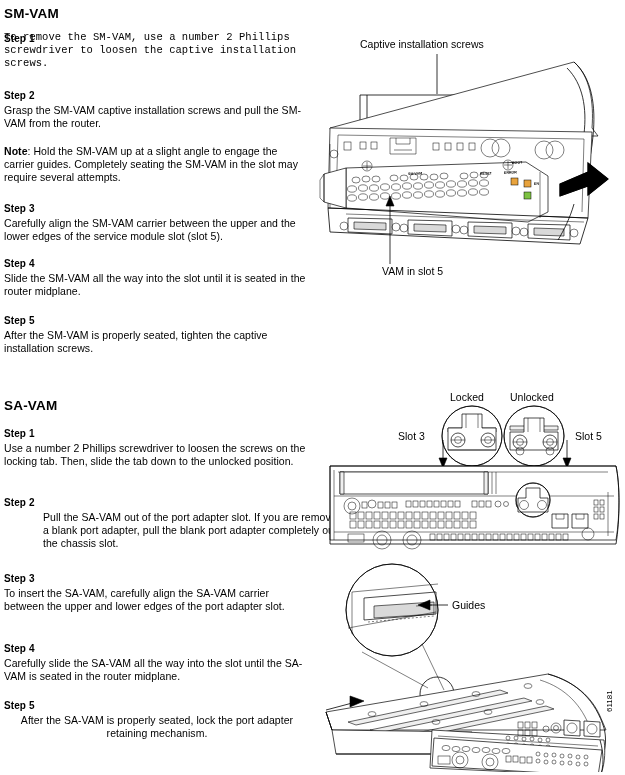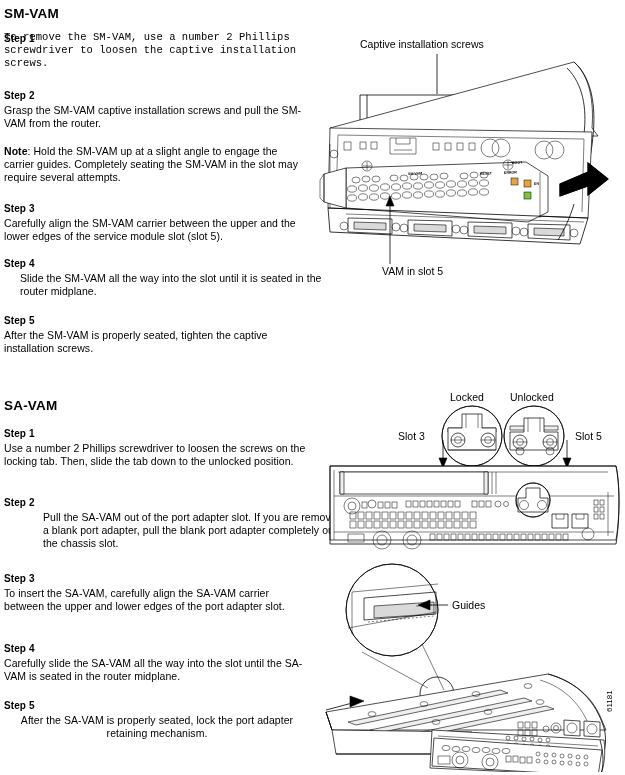--- a/index.html
+++ b/index.html
@@ -112,7 +112,7 @@
   <div class="blk" style="top:258px;left:0;width:306px;">
     <p class="step-head">Step 4</p>
   </div>
-  <div class="blk" style="top:272px;left:16px;width:306px;">
+  <div class="blk" style="top:272px;left:0;width:306px;">
     <p class="step-body">Slide the SM-VAM all the way into the slot until it is seated in the router midplane.</p>
   </div>
 

